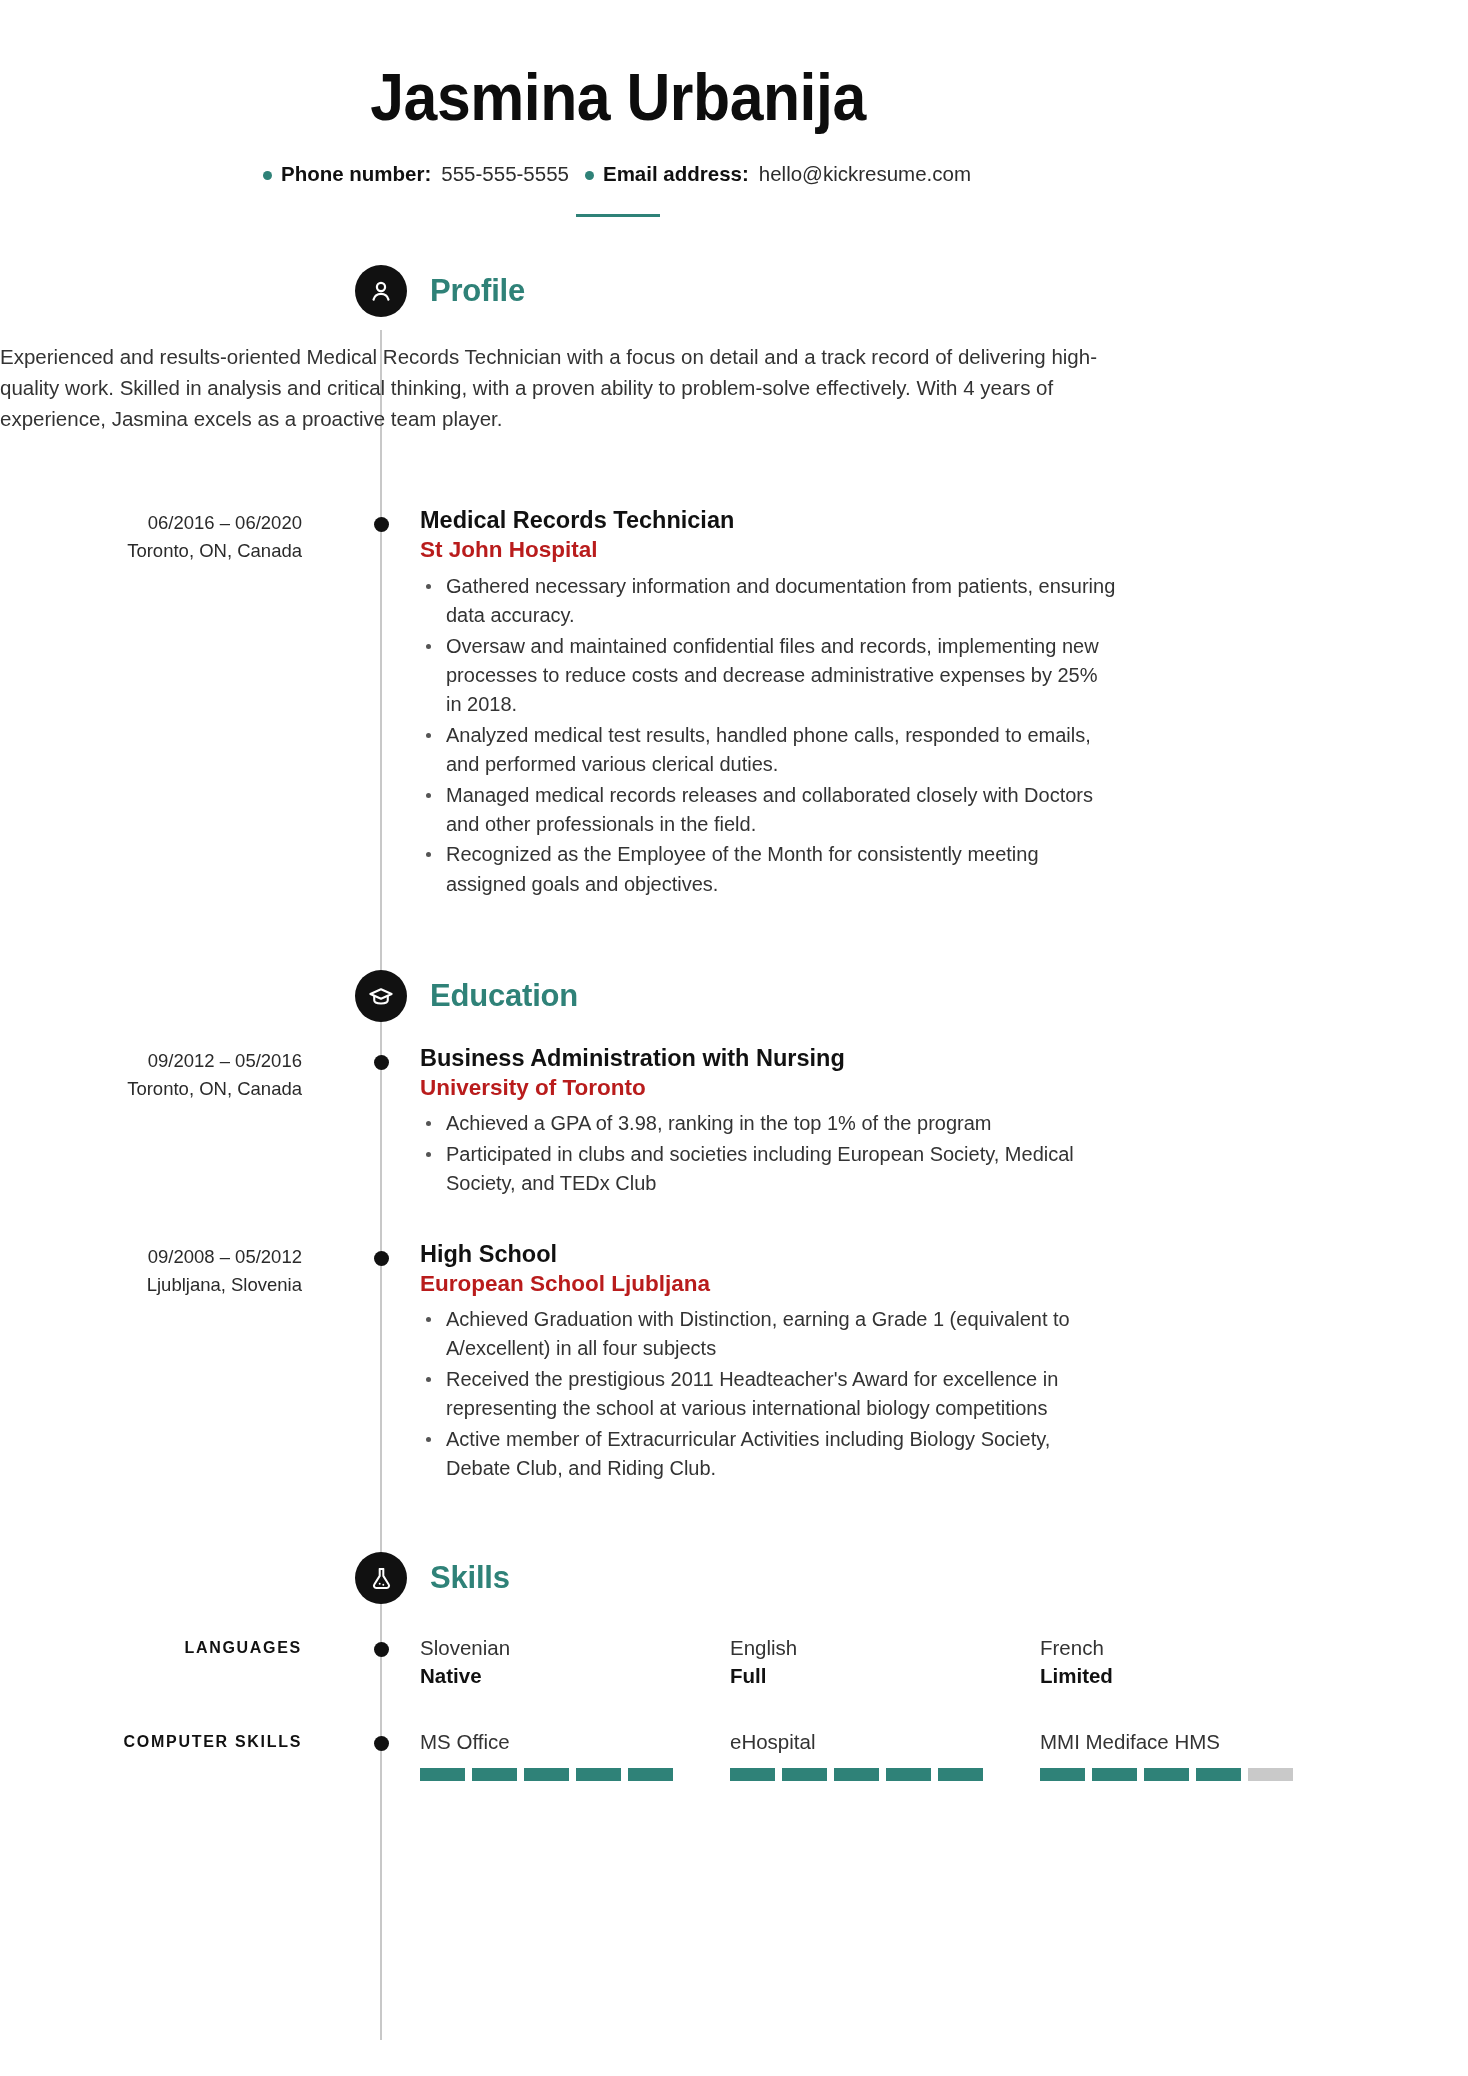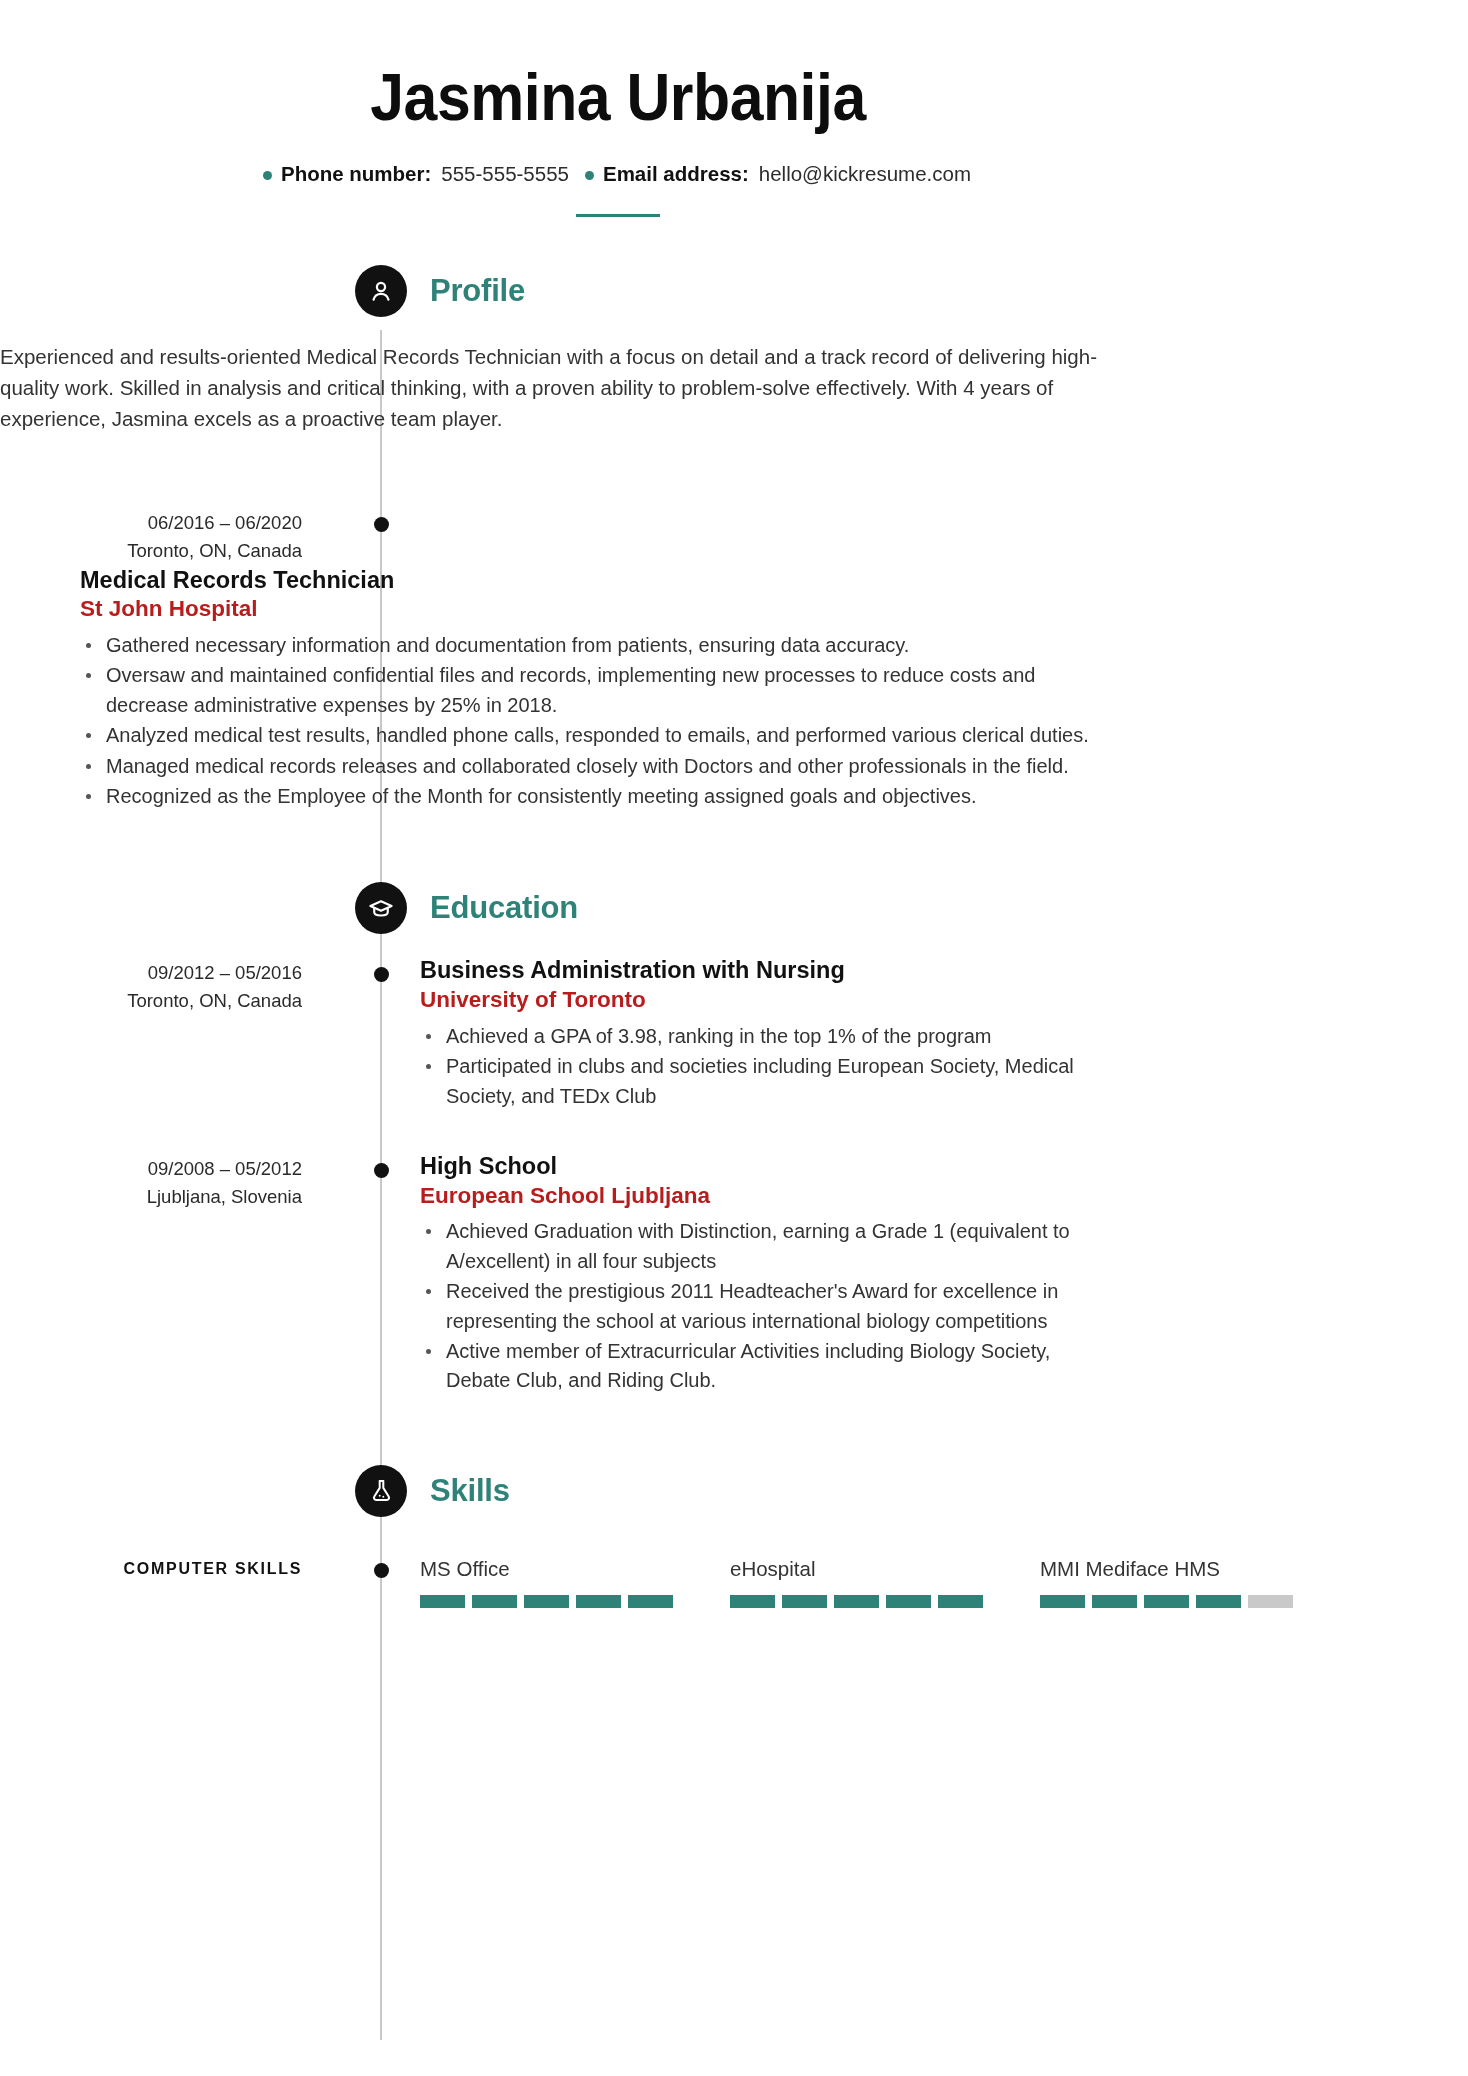--- a/index.html
+++ b/index.html
@@ -285,7 +285,7 @@
 
     <div class="section" style="margin-top:72px;">
 
-      <div class="entry" style="margin-top:22px;flex-direction:column;">
+      <div class="entry" style="margin-top:22px;">
         <span class="entry-bullet"></span>
         <div class="entry-left">
           <div>06/2016 – 06/2020</div>

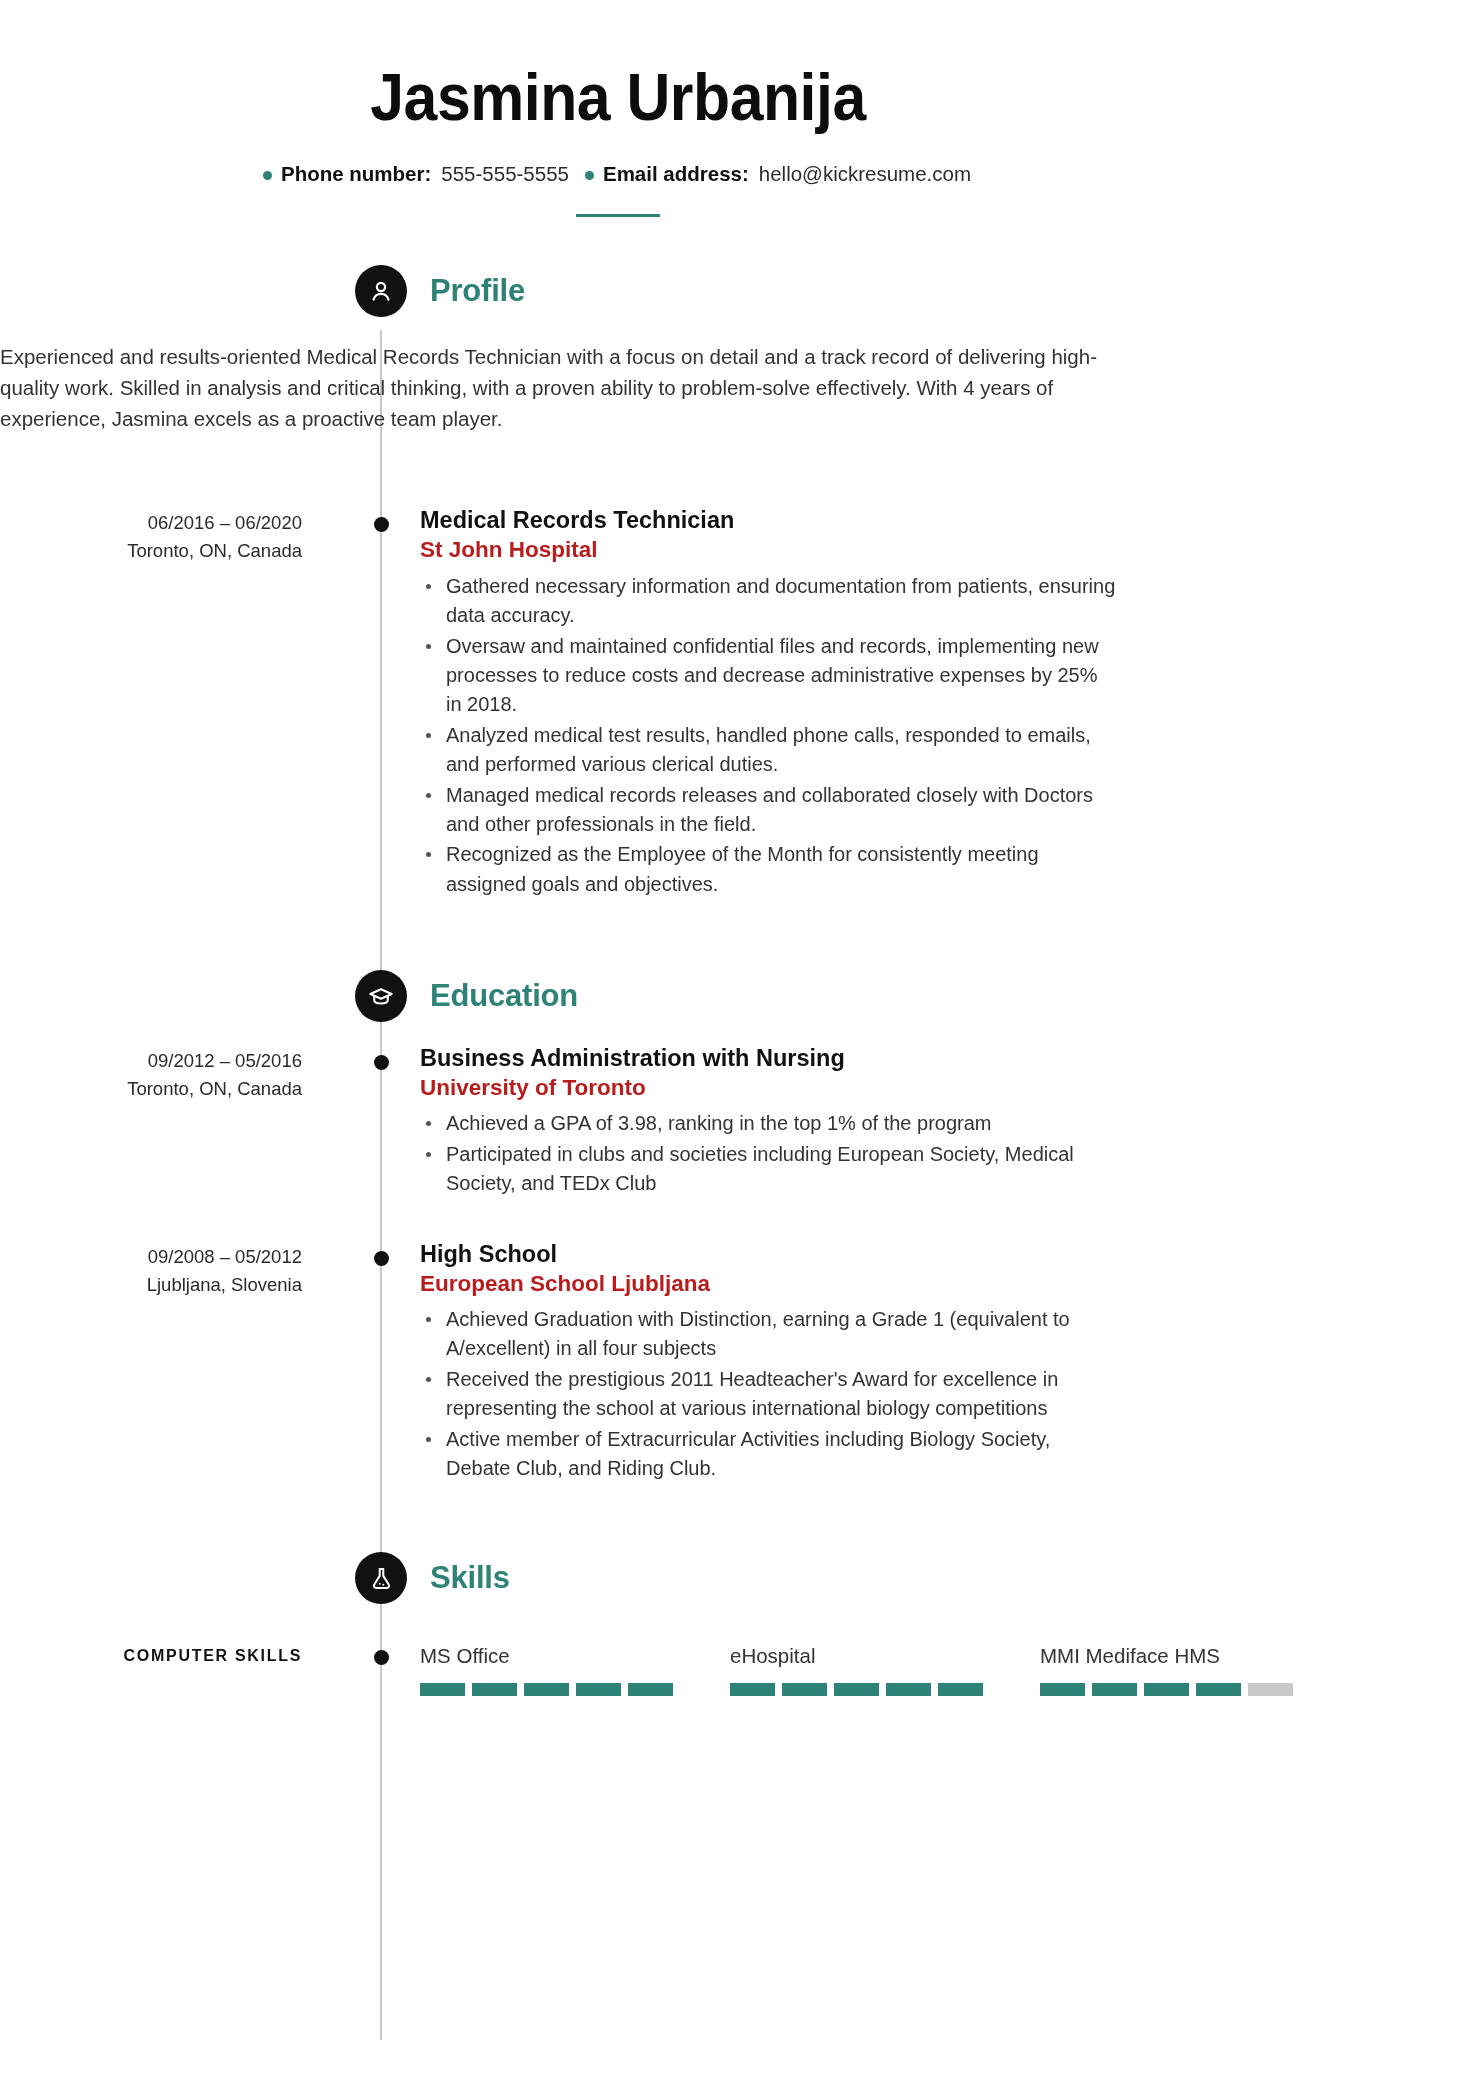--- a/index.html
+++ b/index.html
@@ -362,6 +362,24 @@
         <span class="sec-title">Skills</span>
       </div>
 
+      <div class="skill-row" style="margin-top:30px;">
+        <span class="skill-bullet"></span>
+        <div class="skill-label">LANGUAGES</div>
+        <div class="skill-cols">
+          <div class="skill-col">
+            <div class="skill-name">Slovenian</div>
+            <div class="skill-level">Native</div>
+          </div>
+          <div class="skill-col">
+            <div class="skill-name">English</div>
+            <div class="skill-level">Full</div>
+          </div>
+          <div class="skill-col">
+            <div class="skill-name">French</div>
+            <div class="skill-level">Limited</div>
+          </div>
+        </div>
+      </div>
 
       <div class="skill-row" style="margin-top:38px;">
         <span class="skill-bullet"></span>

